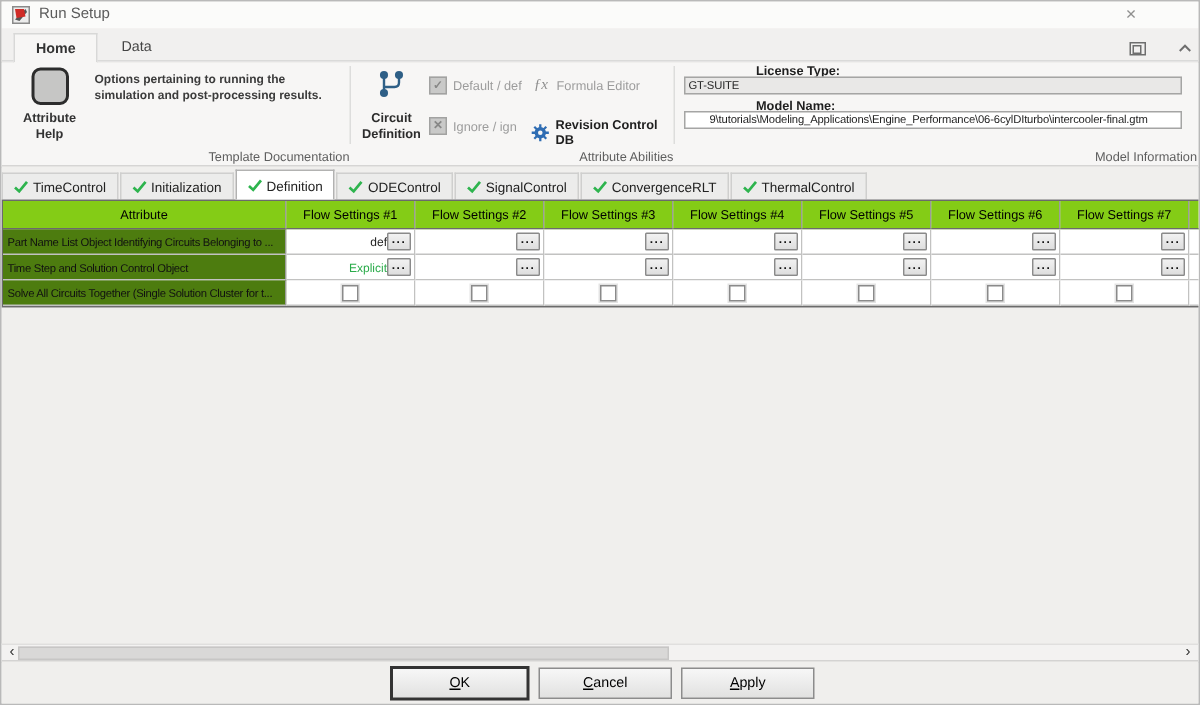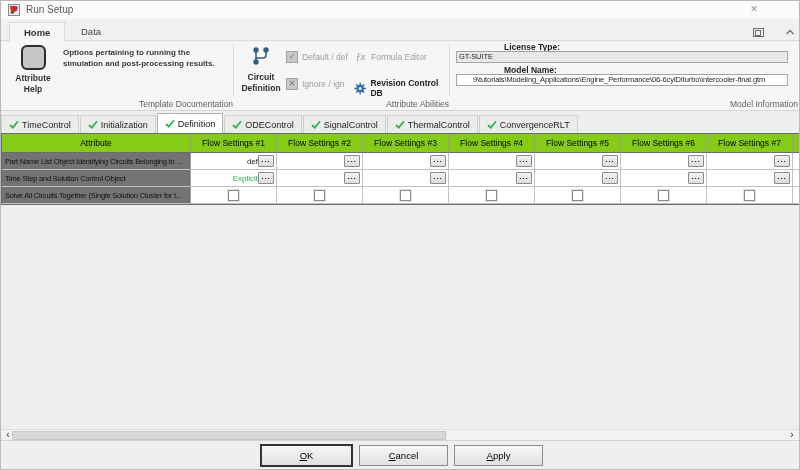--- a/index.html
+++ b/index.html
@@ -230,13 +230,13 @@
       <svg width="10" height="9" viewBox="0 0 10 9">
           <path d="M1 5 L3.8 7.6 L9 1.2" fill="none" stroke="#2eb44e" stroke-width="1.8"></path>
         </svg>
+      <span>ConvergenceRLT</span>
+    </div>
+    <div class="ctab">
+      <svg width="10" height="9" viewBox="0 0 10 9">
+          <path d="M1 5 L3.8 7.6 L9 1.2" fill="none" stroke="#2eb44e" stroke-width="1.8"></path>
+        </svg>
       <span>ThermalControl</span>
-    </div>
-    <div class="ctab">
-      <svg width="10" height="9" viewBox="0 0 10 9">
-          <path d="M1 5 L3.8 7.6 L9 1.2" fill="none" stroke="#2eb44e" stroke-width="1.8"></path>
-        </svg>
-      <span>ConvergenceRLT</span>
     </div>
   </div>
 

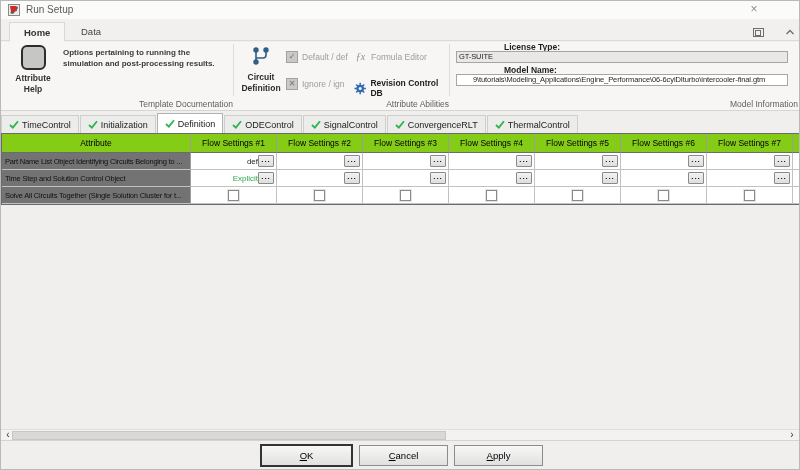--- a/index.html
+++ b/index.html
@@ -81,7 +81,7 @@
     font-size:8.5px; color:#000; white-space:nowrap; overflow:hidden; }
   .td { height:17px; background:#fff; border-right:1px solid #c2c2c1;
     border-bottom:1px solid #c2c2c1; display:flex; align-items:center; overflow:hidden; }
-  .td.attr { background:#737373; border-right:1px solid #9c9c9b; font-size:7.5px;
+  .td.attr { background:#4d7c0f; border-right:1px solid #9c9c9b; font-size:7.5px;
     letter-spacing:-0.2px; padding-left:3px; white-space:nowrap; color:#111; }
   .td.val { justify-content:flex-end; padding-right:2px; gap:0; font-size:8px; }
   .cellval { white-space:nowrap; }

